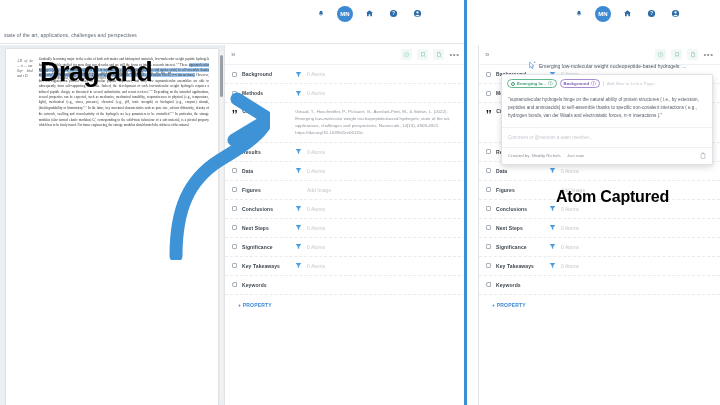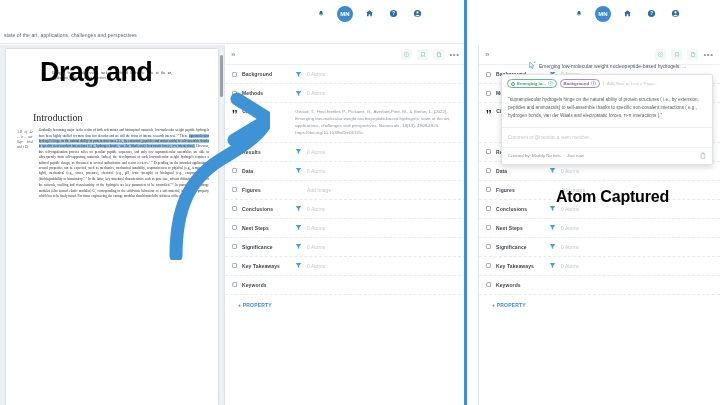--- a/index.html
+++ b/index.html
@@ -173,7 +173,6 @@
 
         <div class="doc-topfrag">Emerging low-molecular weight nucleopeptide-based hydrogels: state of the art, applications, challenges and perspectives</div>
 
-        <h1 class="doc-h1">Introduction</h1>
 
         <div class="doc-cols">
           <div class="doc-col left">A.D of de ... ir ... nar llop- bind and r D.</div>

